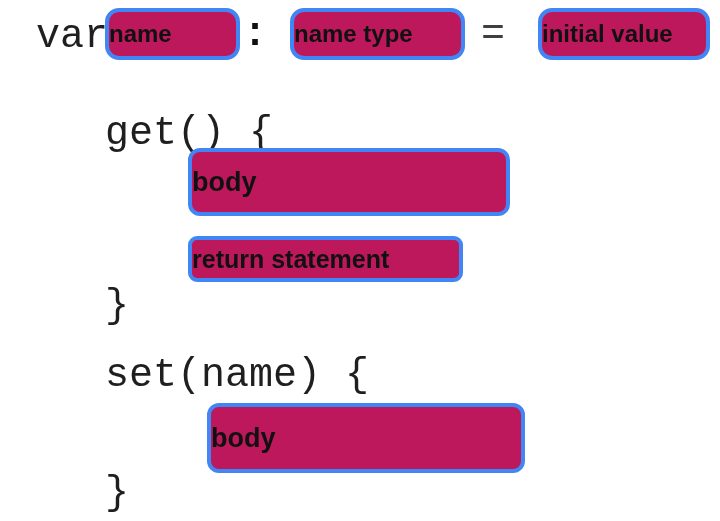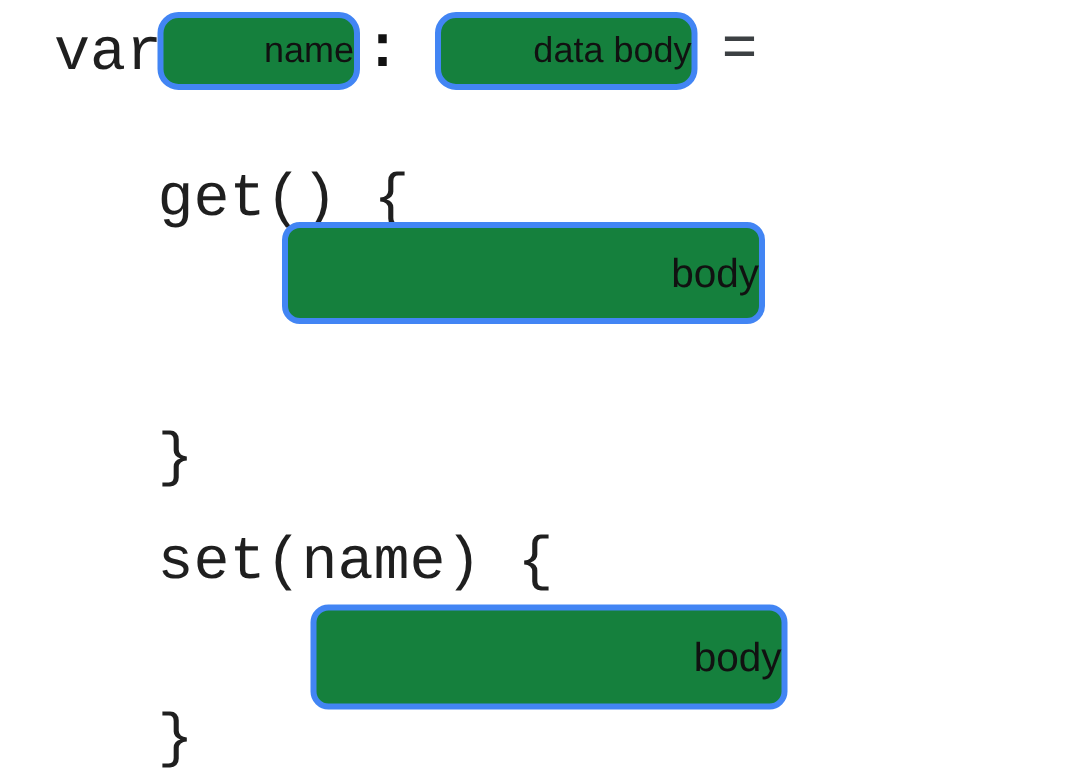--- a/index.html
+++ b/index.html
@@ -23,13 +23,13 @@
   }
   .pill {
     position: absolute;
-    background: #15803d;
+    background: #be185d;
     border: 4px solid var(--accent);
     display: flex;
     align-items: center;
-    justify-content: flex-end;
+    justify-content: flex-start;
     font-family: "Liberation Sans", sans-serif;
-    font-weight: 400;
+    font-weight: 700;
     color: #111111;
   }
   .pill .lbl { white-space: nowrap; }

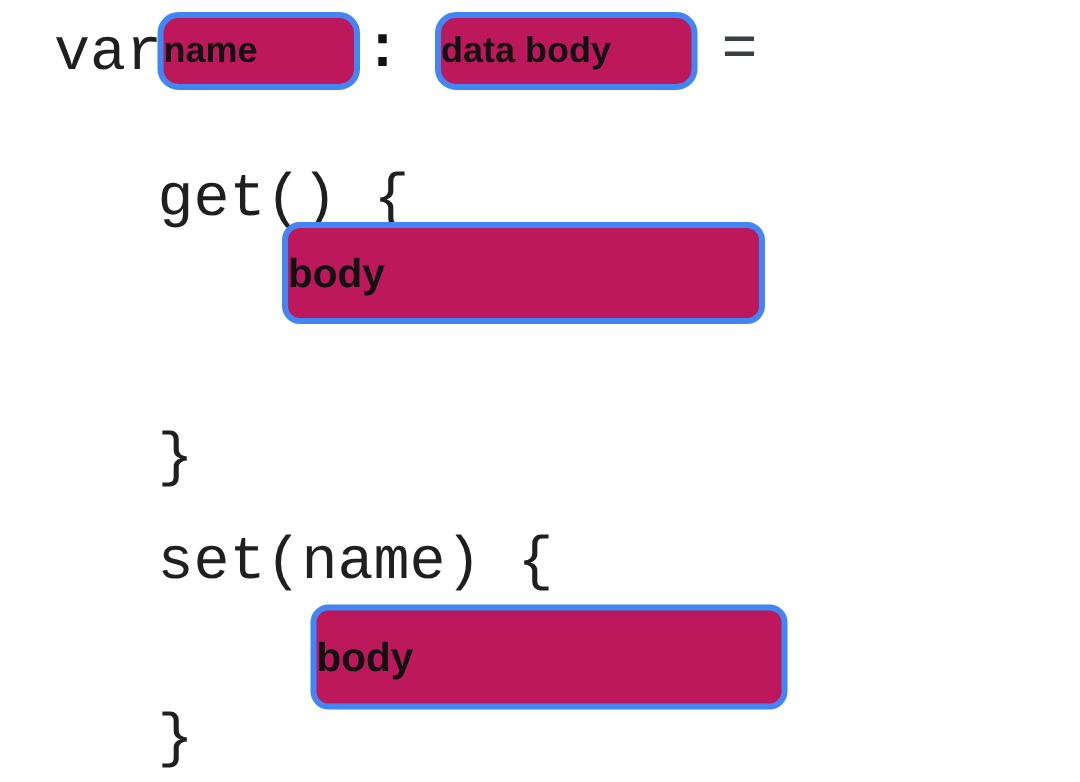--- a/index.html
+++ b/index.html
@@ -69,7 +69,7 @@
   <span class="colon">:</span>
 
   <div class="pill box-datatype">
-    <span class="lbl">data body</span>
+    <span class="lbl">name type</span>
   </div>
 
   <span class="equals">=</span>

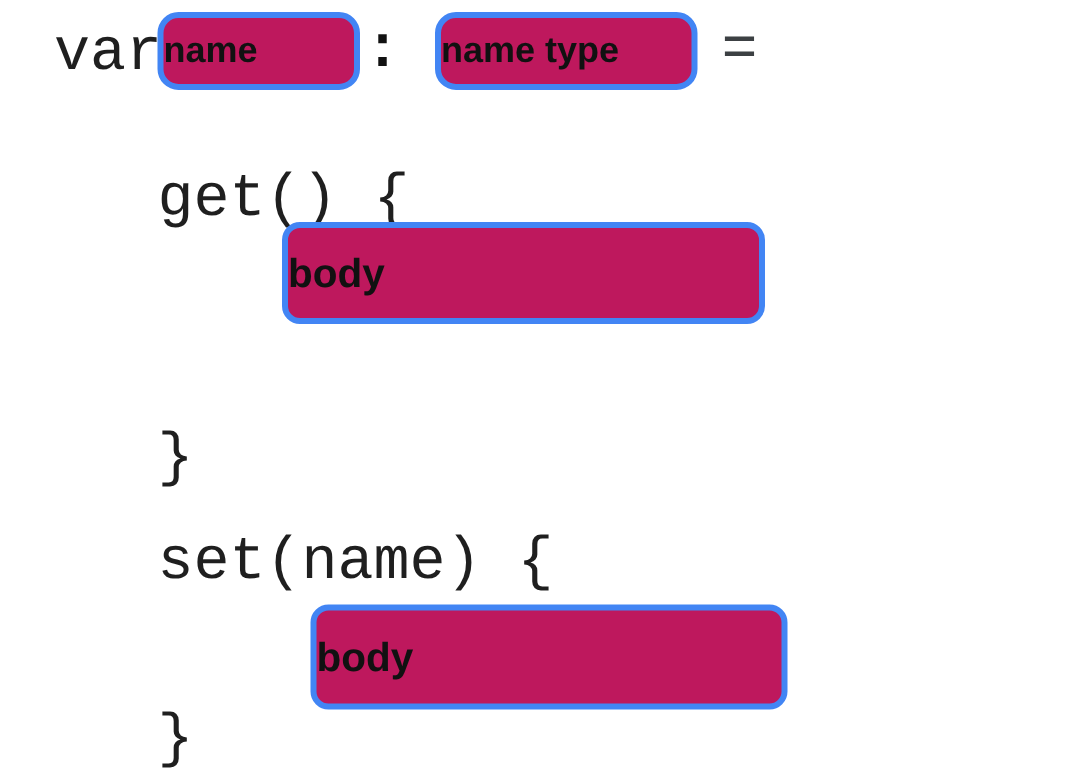--- a/index.html
+++ b/index.html
@@ -74,6 +74,9 @@
 
   <span class="equals">=</span>
 
+  <div class="pill box-initial">
+    <span class="lbl">initial value</span>
+  </div>
 
   <span class="code code-get">get() {</span>
 

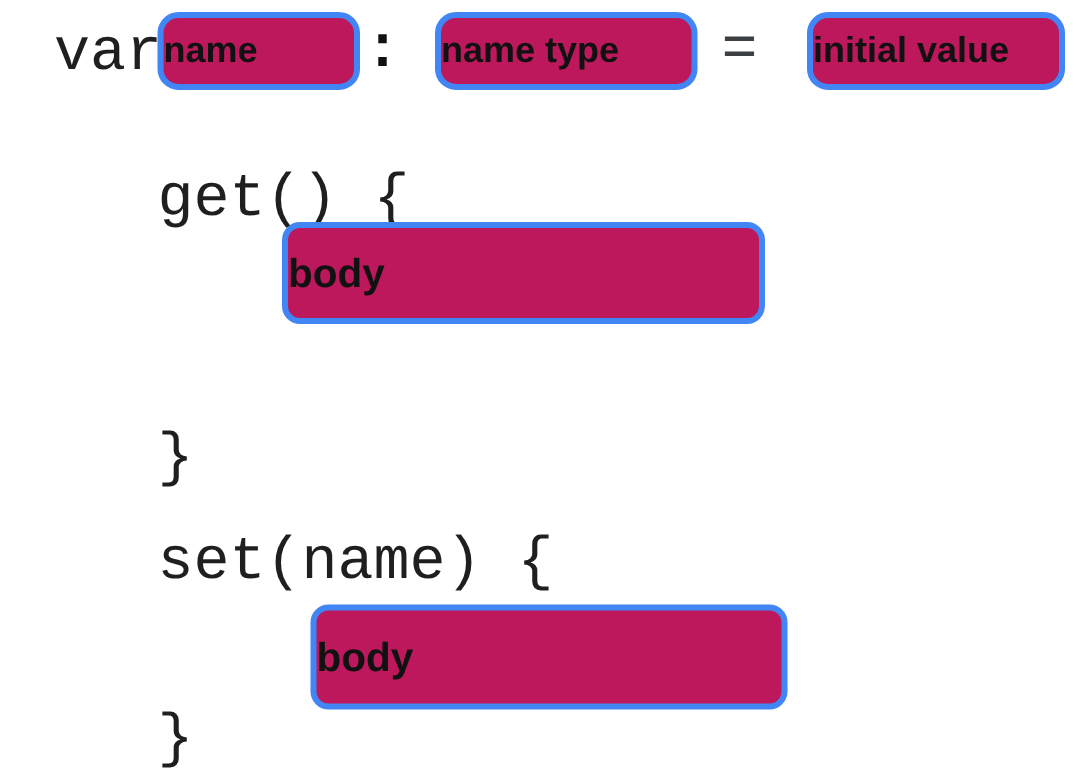--- a/index.html
+++ b/index.html
@@ -84,6 +84,9 @@
     <span class="lbl">body</span>
   </div>
 
+  <div class="pill box-return">
+    <span class="lbl">return statement</span>
+  </div>
 
   <span class="code brace-get">}</span>
 

